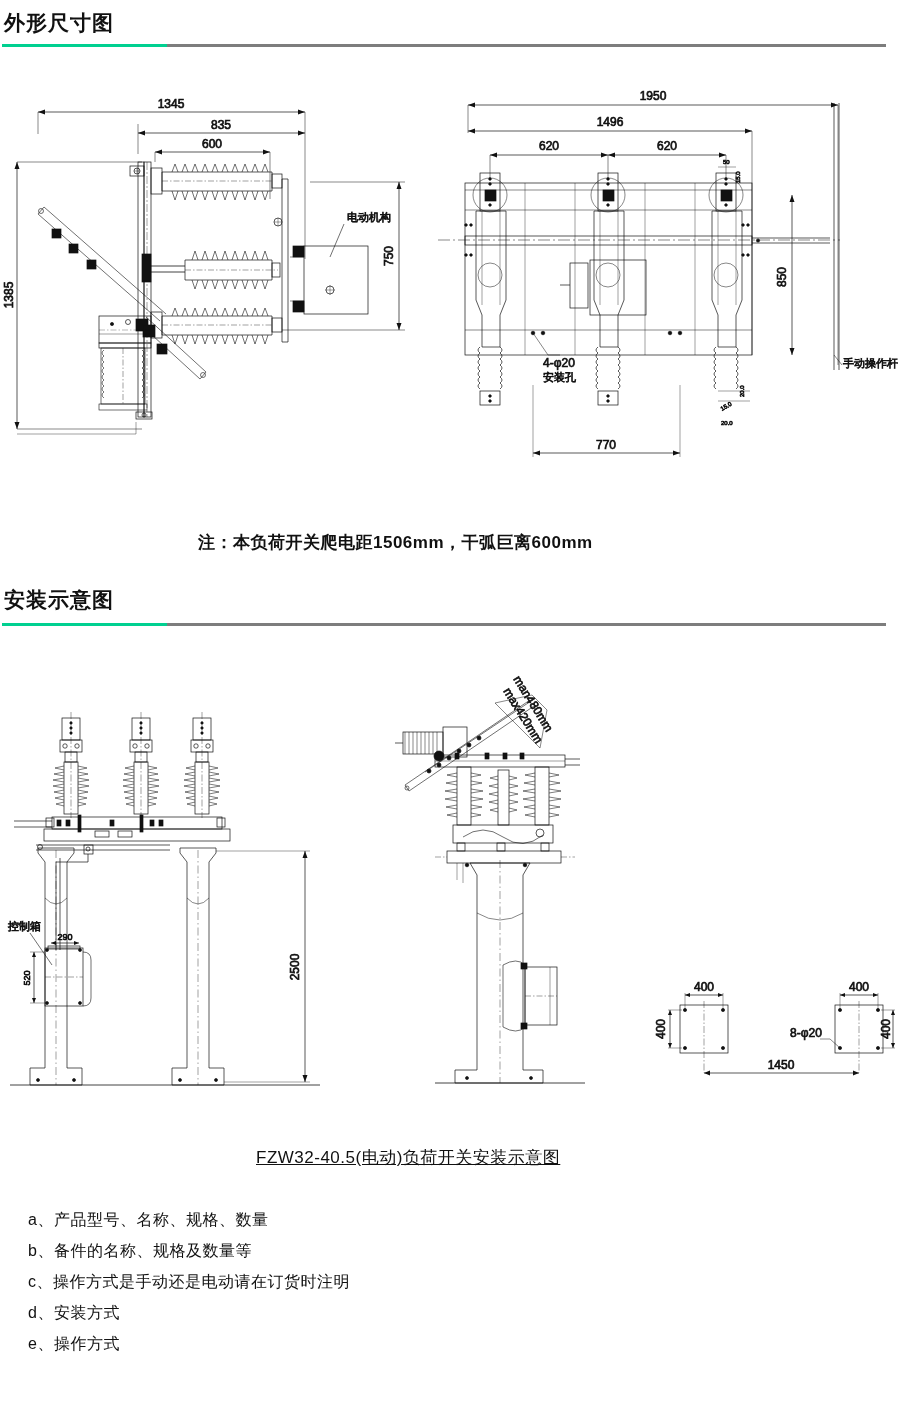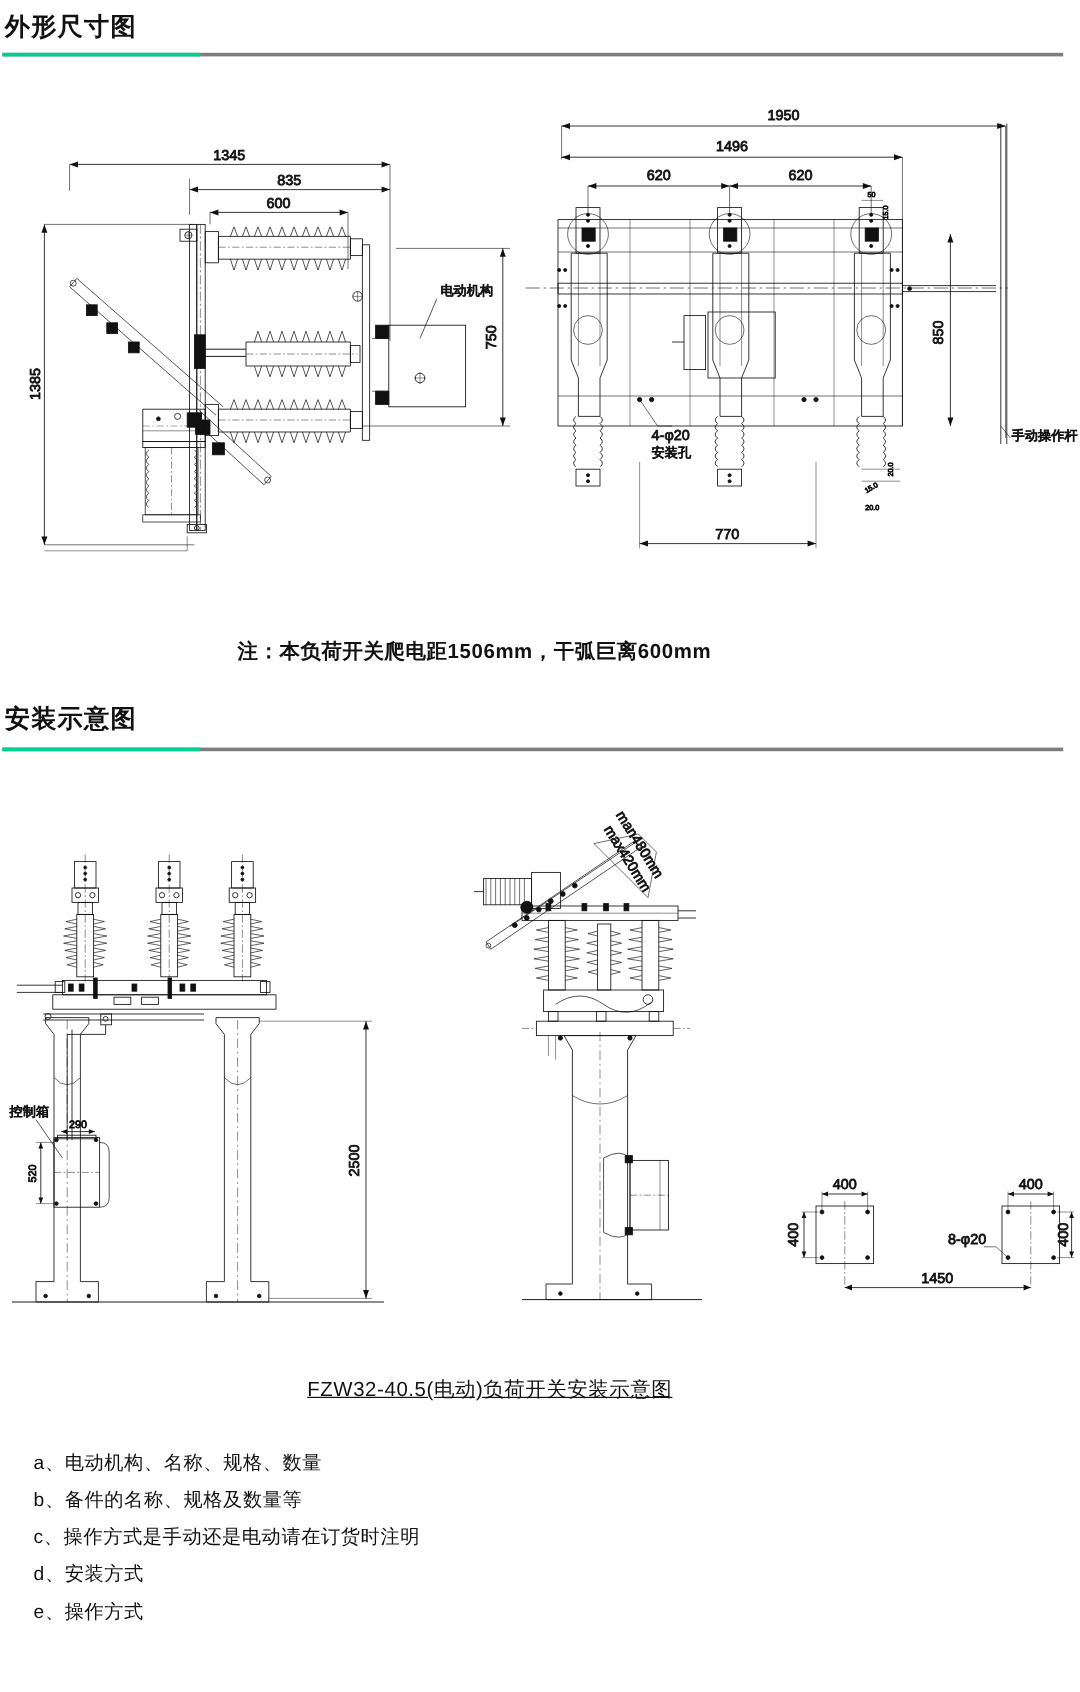--- a/index.html
+++ b/index.html
@@ -108,7 +108,7 @@
     </div>
   </div>
 
-  <div class="fig" style="left:0px; top:119px;margin-left:20px;">
+  <div class="fig" style="left:0px; top:94px;">
     <svg width="430" height="360" viewBox="0 0 430 360">
       <g stroke="#111" fill="none" stroke-width="0.7">
 

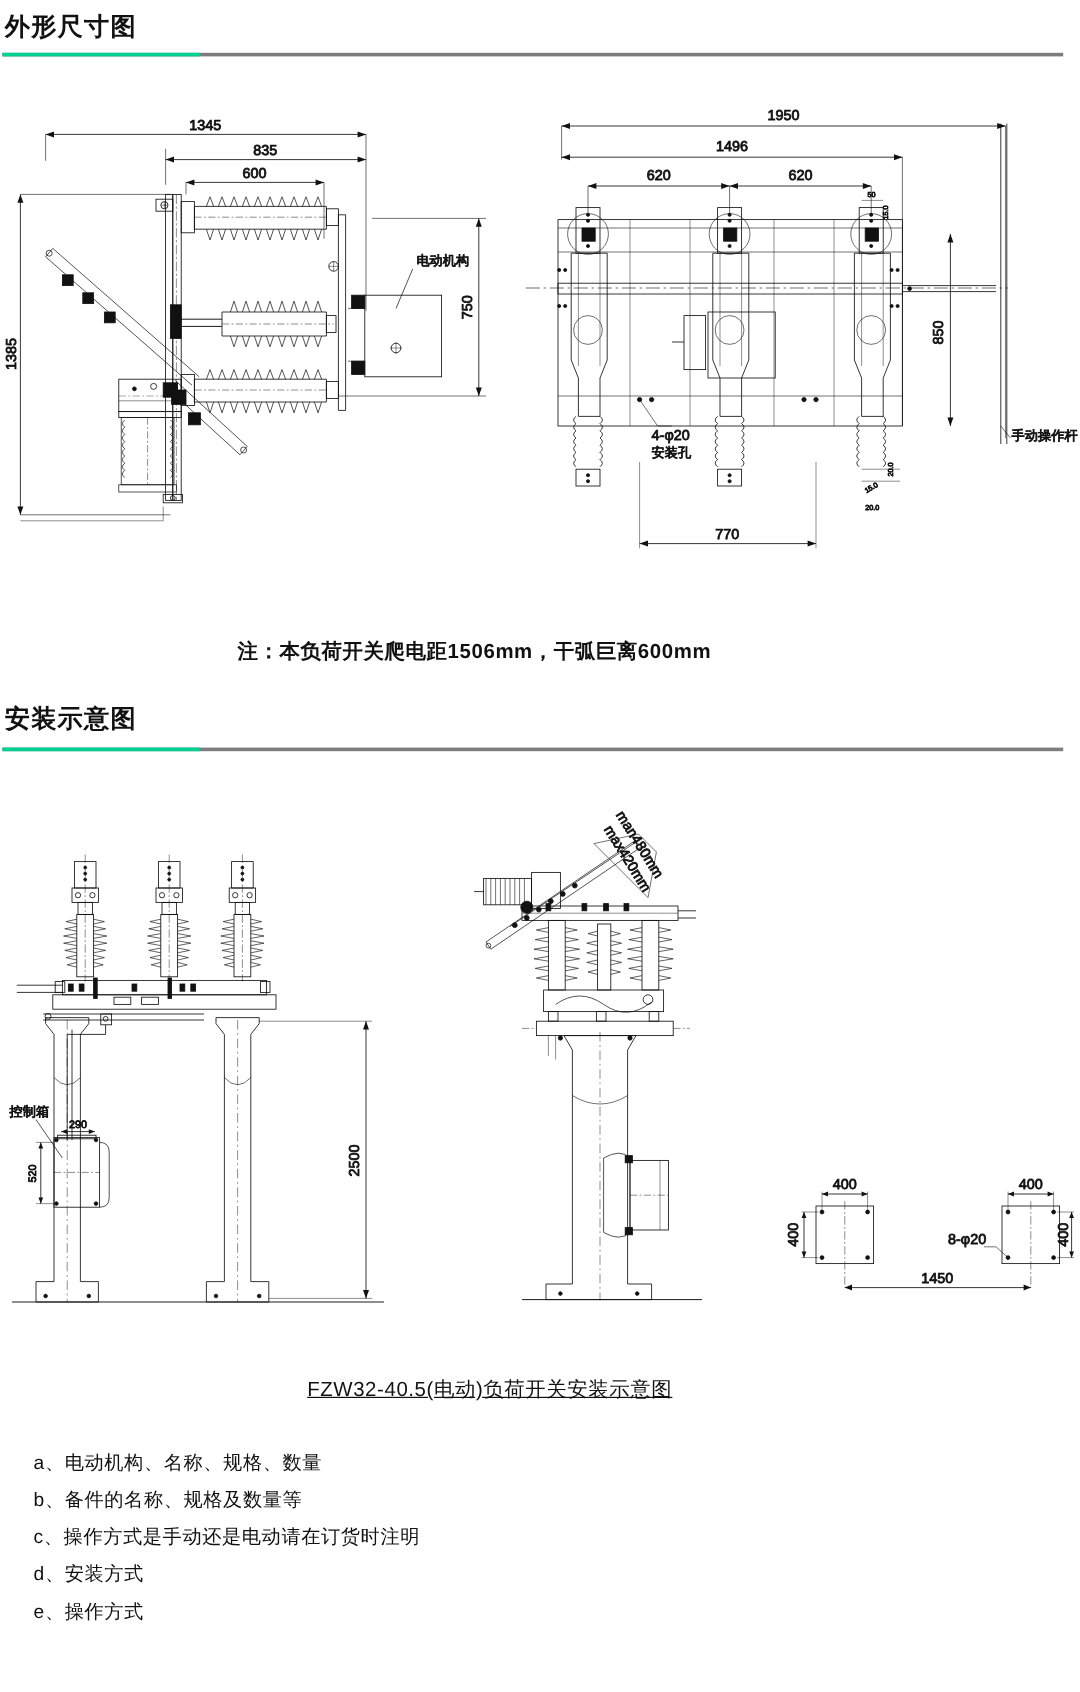--- a/index.html
+++ b/index.html
@@ -829,7 +829,7 @@
   <div class="caption" style="left:256px; top:1146px;">FZW32-40.5(电动)负荷开关安装示意图</div>
 
   <div class="order-block">
-    <div class="order-item">a、电动机构、名称、规格、数量</div>
+    <div class="order-item">a、产品型号、名称、规格、数量</div>
     <div class="order-item">b、备件的名称、规格及数量等</div>
     <div class="order-item">c、操作方式是手动还是电动请在订货时注明</div>
     <div class="order-item">d、安装方式</div>

